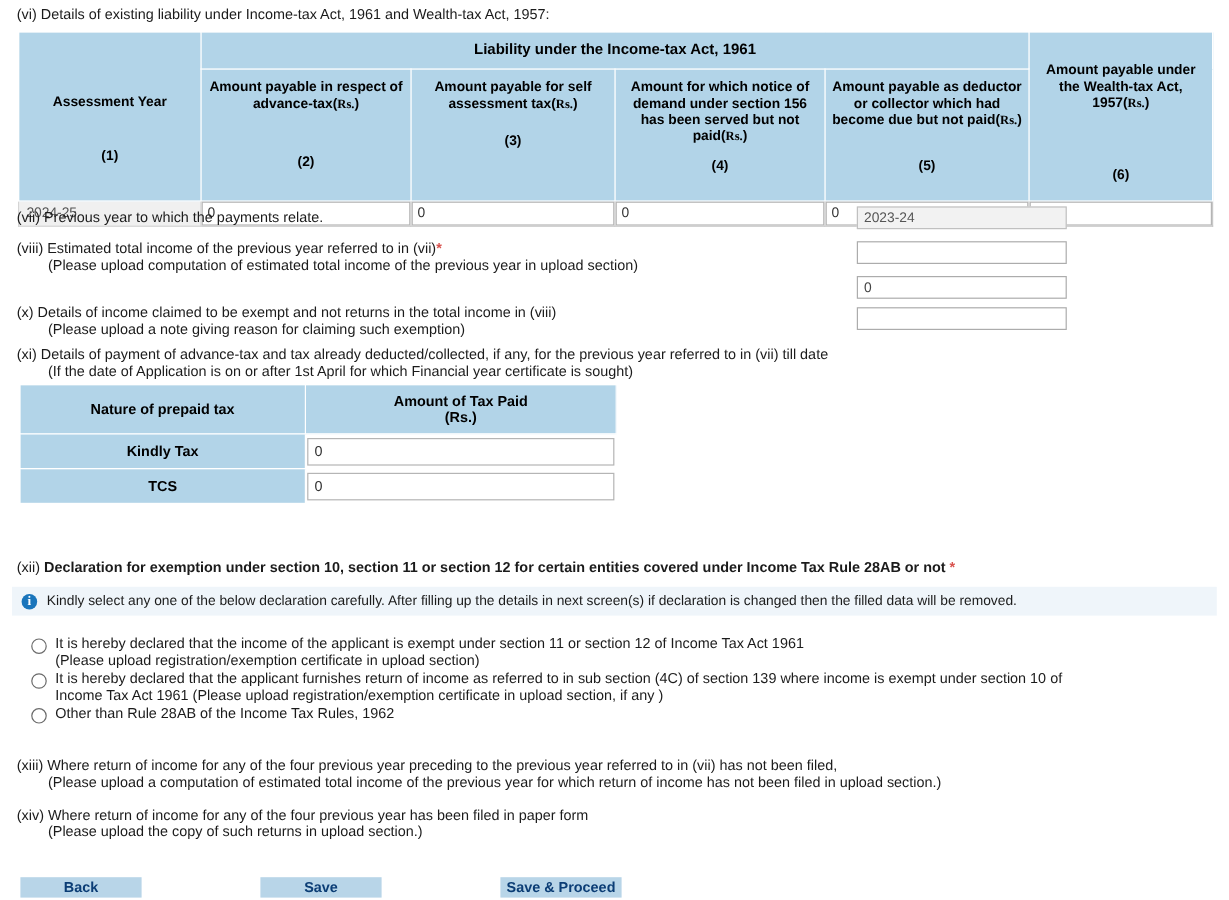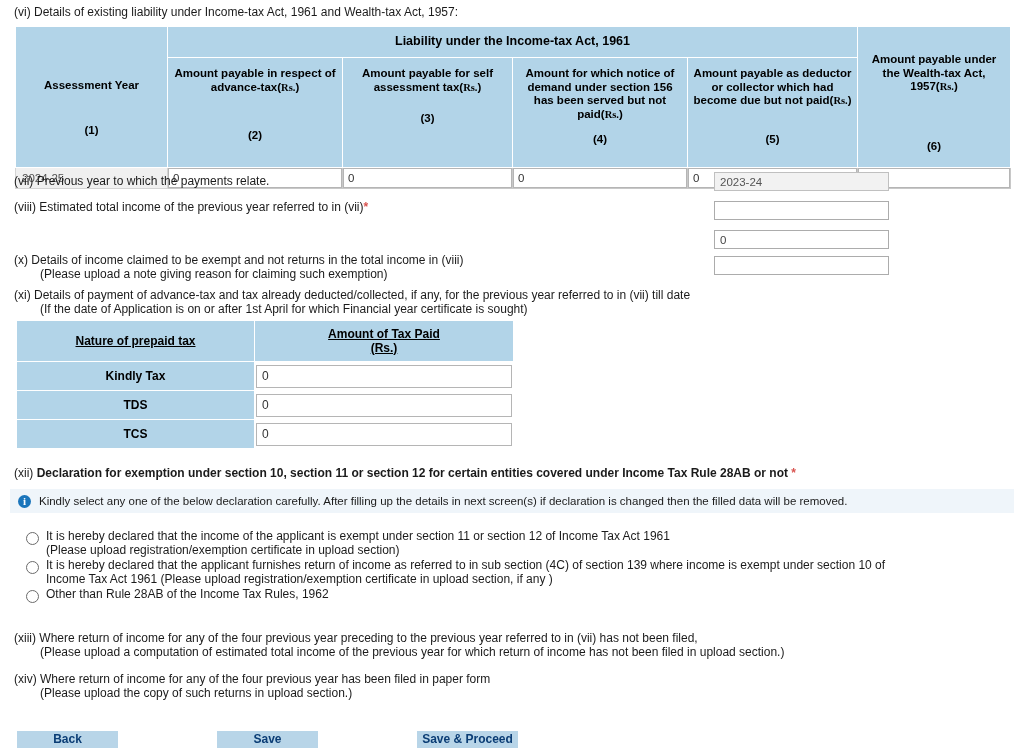--- a/index.html
+++ b/index.html
@@ -368,6 +368,7 @@
 
   <div class="item" style="top:200px">
     <span>(viii) Estimated total income of the previous year referred to in (vii)</span><span class="req">*</span>
+    <span class="sub">(Please upload computation of estimated total income of the previous year in upload section)</span>
   </div>
   <input class="field" style="top: 201px;" type="text" value="">
 

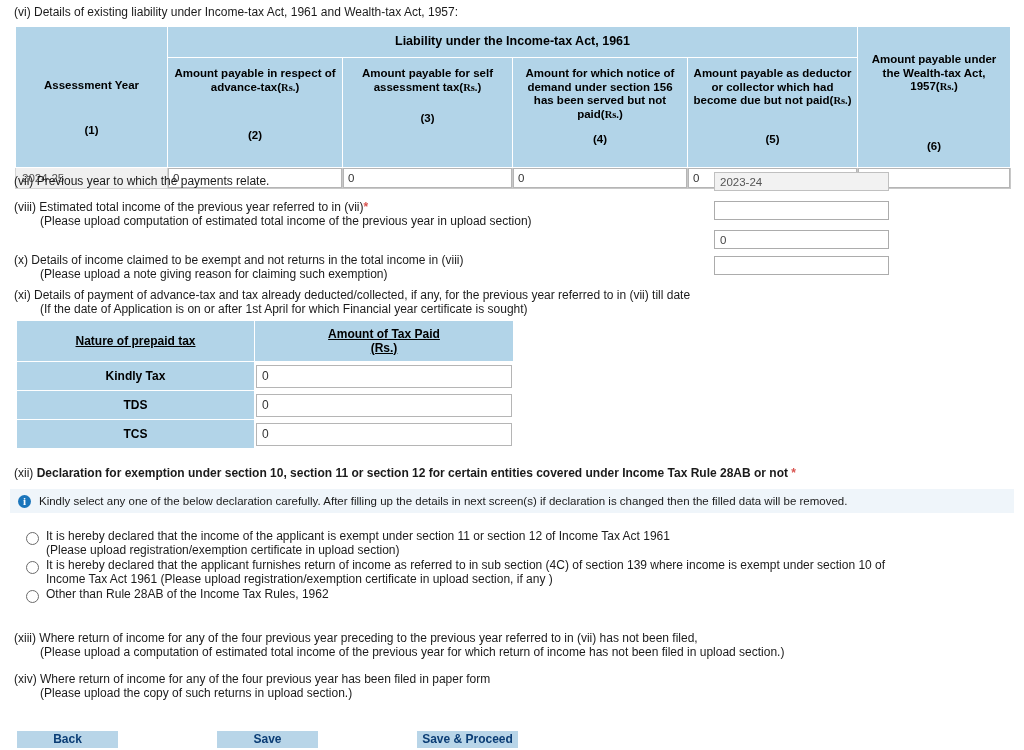--- a/index.html
+++ b/index.html
@@ -156,7 +156,6 @@
     border: 1px solid #ffffff;
     padding: 6px 4px;
     height: 26px;
-    text-decoration: underline;
   }
   .prepaid-table td.label {
     background: #b2d4e8;

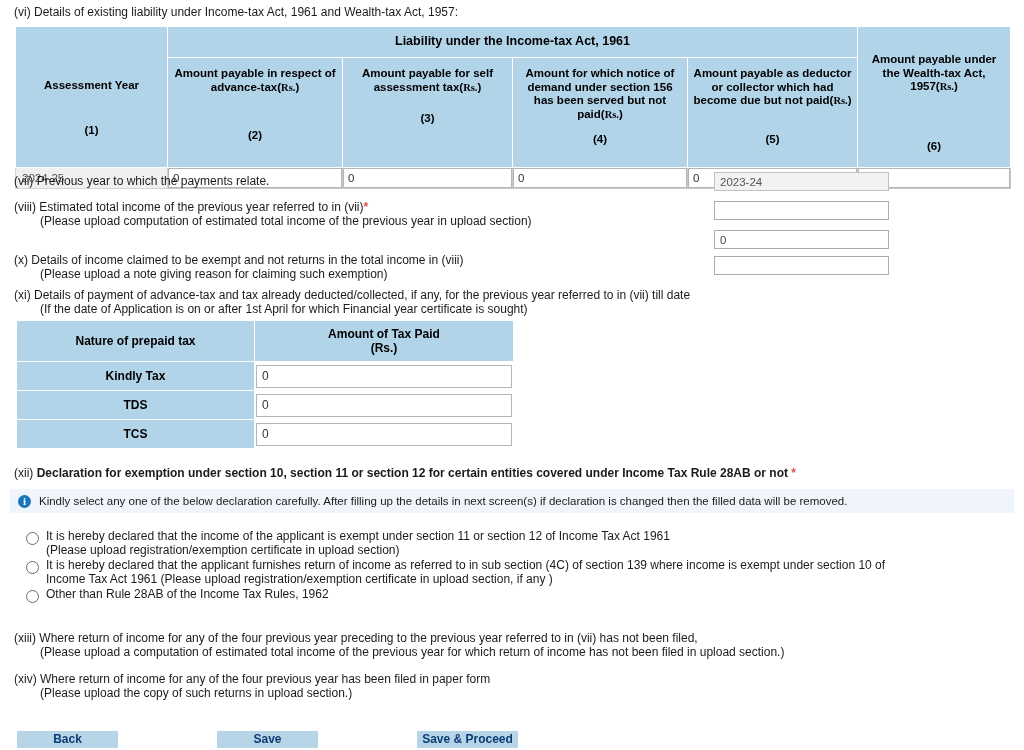--- a/index.html
+++ b/index.html
@@ -401,12 +401,6 @@
     <tbody>
       <tr>
         <td class="label">Kindly Tax</td>
-        <td class="val">
-          <input class="prepaid-input" type="text" value="0" style="">
-        </td>
-      </tr>
-      <tr>
-        <td class="label">TDS</td>
         <td class="val">
           <input class="prepaid-input" type="text" value="0" style="">
         </td>

